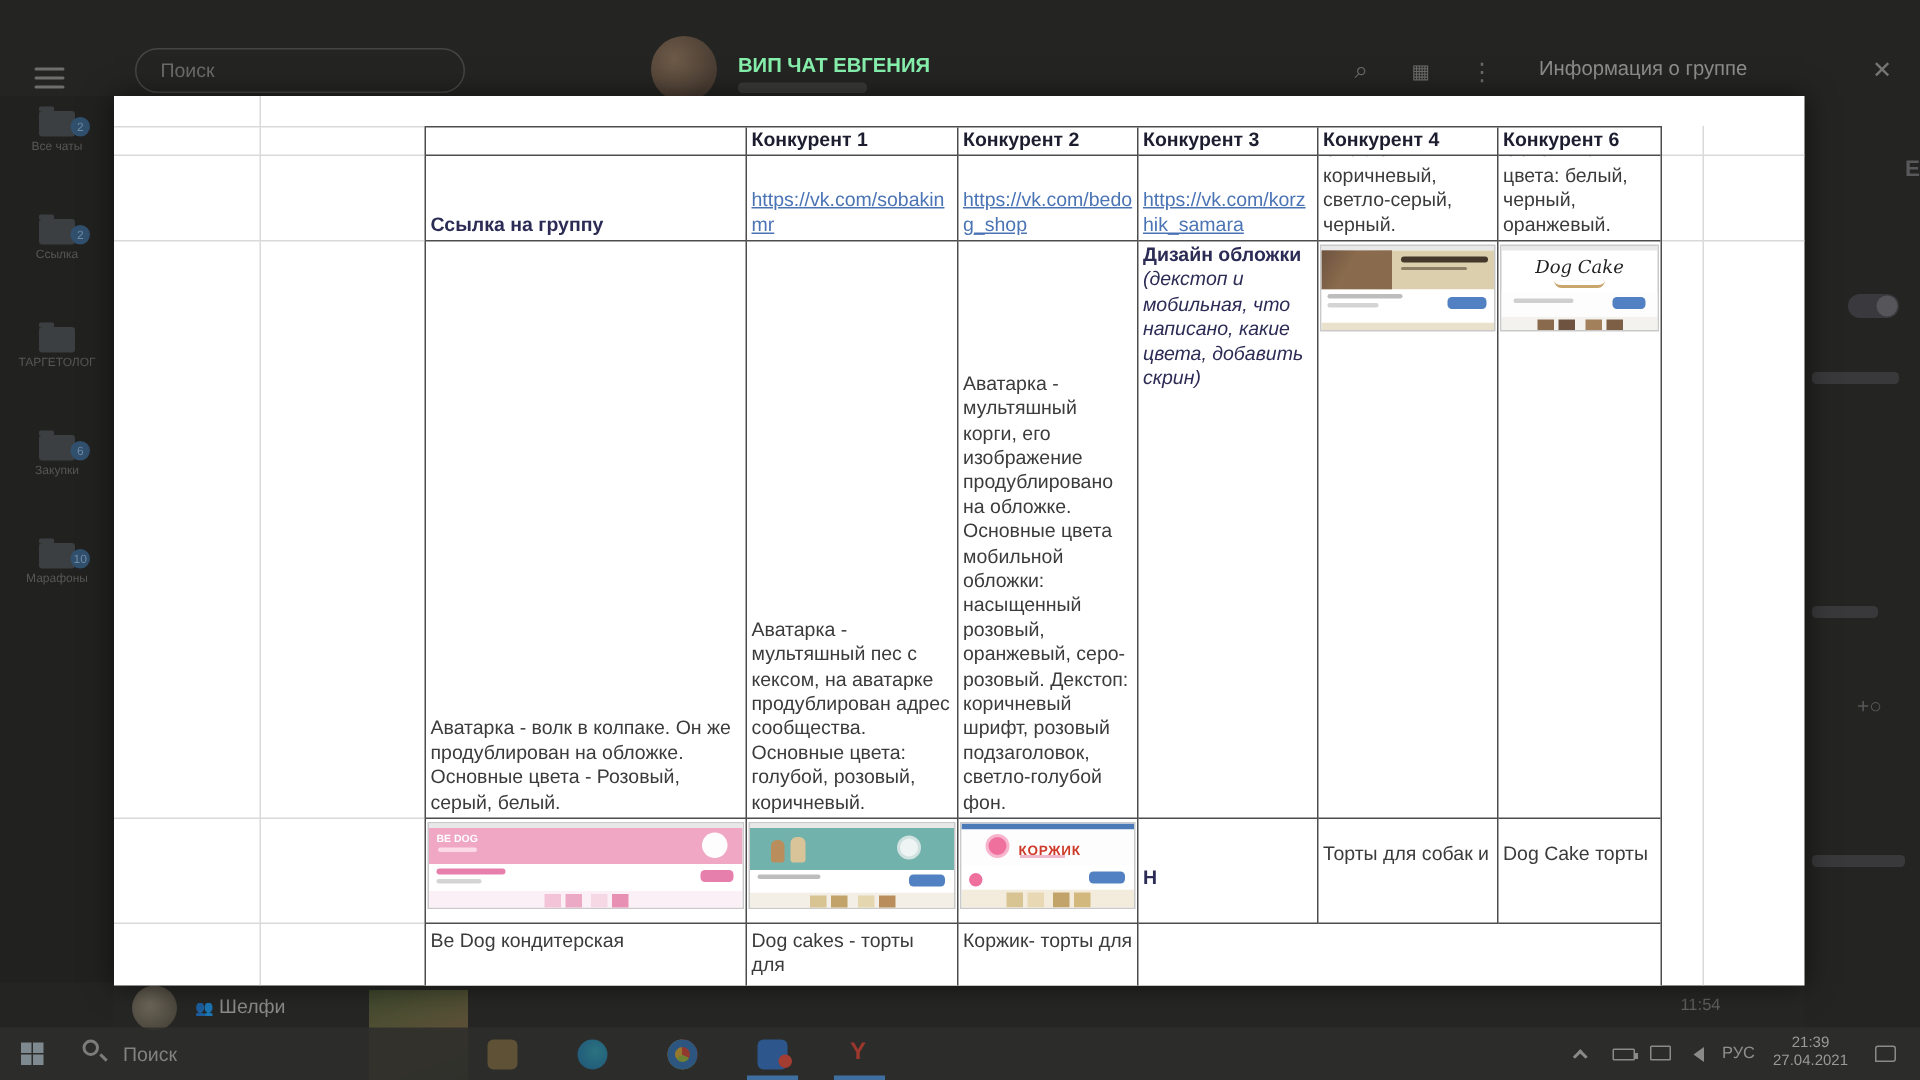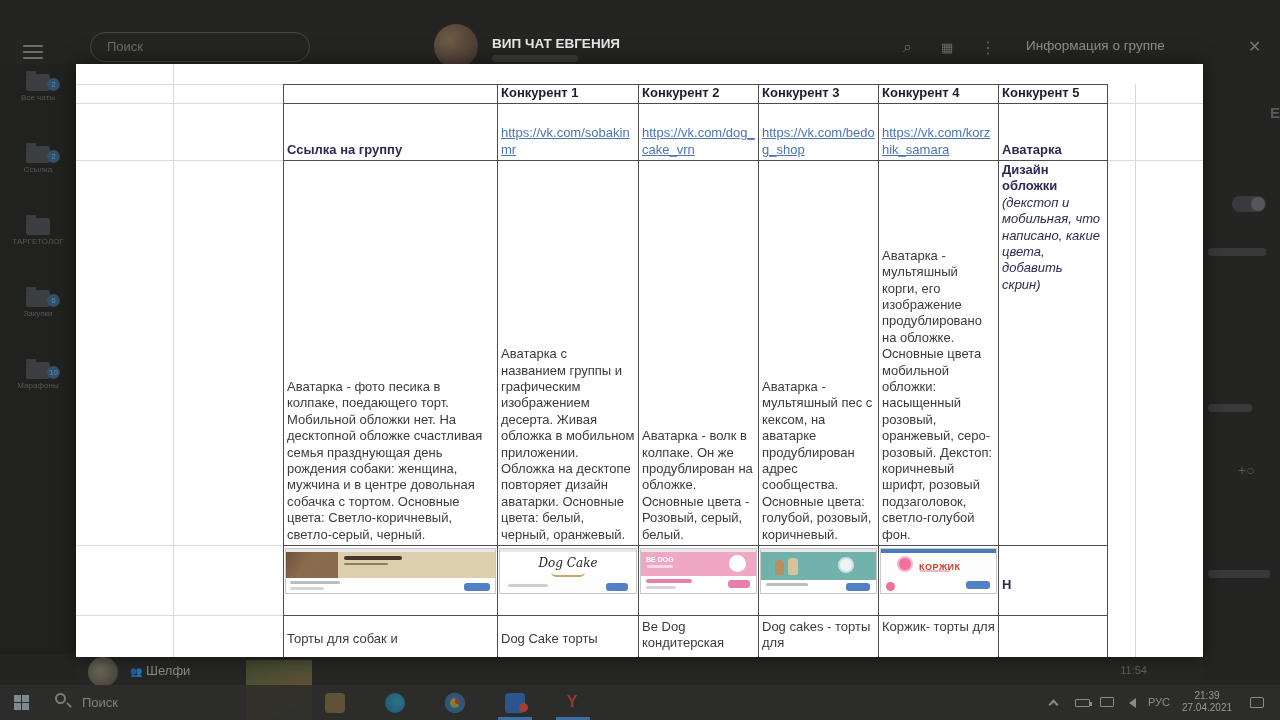--- a/index.html
+++ b/index.html
@@ -16,7 +16,7 @@
                  line-height:28px; padding-left:16px; }
   .chat-ava { position:absolute; left:434px; top:24px; width:44px; height:44px; border-radius:50%;
               background:radial-gradient(circle at 35% 35%, #6e5b48, #4a3d33 70%); }
-  .chat-title { position:absolute; left:492px; top:36px; font-size:13.5px; font-weight:bold; color:#e5e5e5; }
+  .chat-title { position:absolute; left:492px; top:36px; font-size:13.5px; font-weight:bold; color:#86efac; }
   .chat-sub { position:absolute; left:492px; top:55px; width:86px; height:7px; background:#3a3a38; border-radius:3px;}
   .tb-ico { position:absolute; top:38px; color:#6b6b69; font-size:16px; }
   .panel-title { position:absolute; left:1026px; top:38px; font-size:13.5px; color:#8d8d8b; }

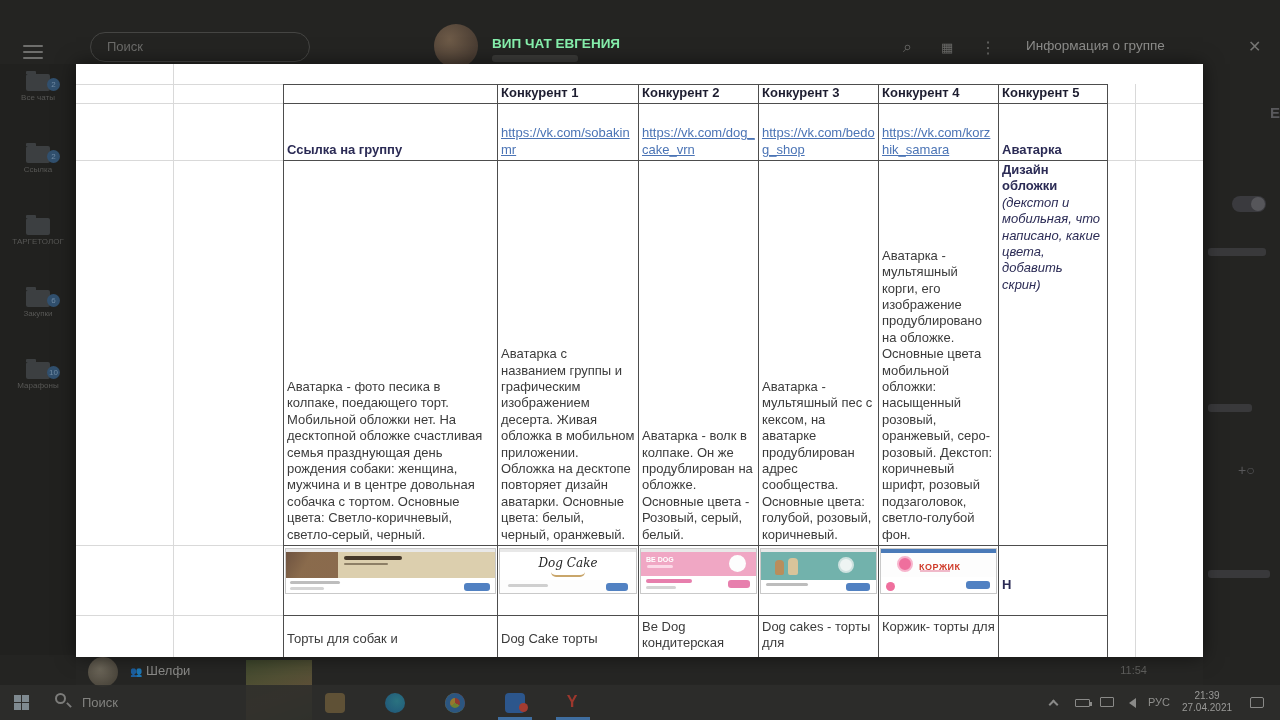--- a/index.html
+++ b/index.html
@@ -216,7 +216,7 @@
       <div class="hdr">Конкурент 2</div>
       <div class="hdr">Конкурент 3</div>
       <div class="hdr">Конкурент 4</div>
-      <div class="hdr">Конкурент 5</div>
+      <div class="hdr">Конкурент 6</div>
 
       <div class="lbl">Ссылка на группу</div>
       <div class="cell-b">

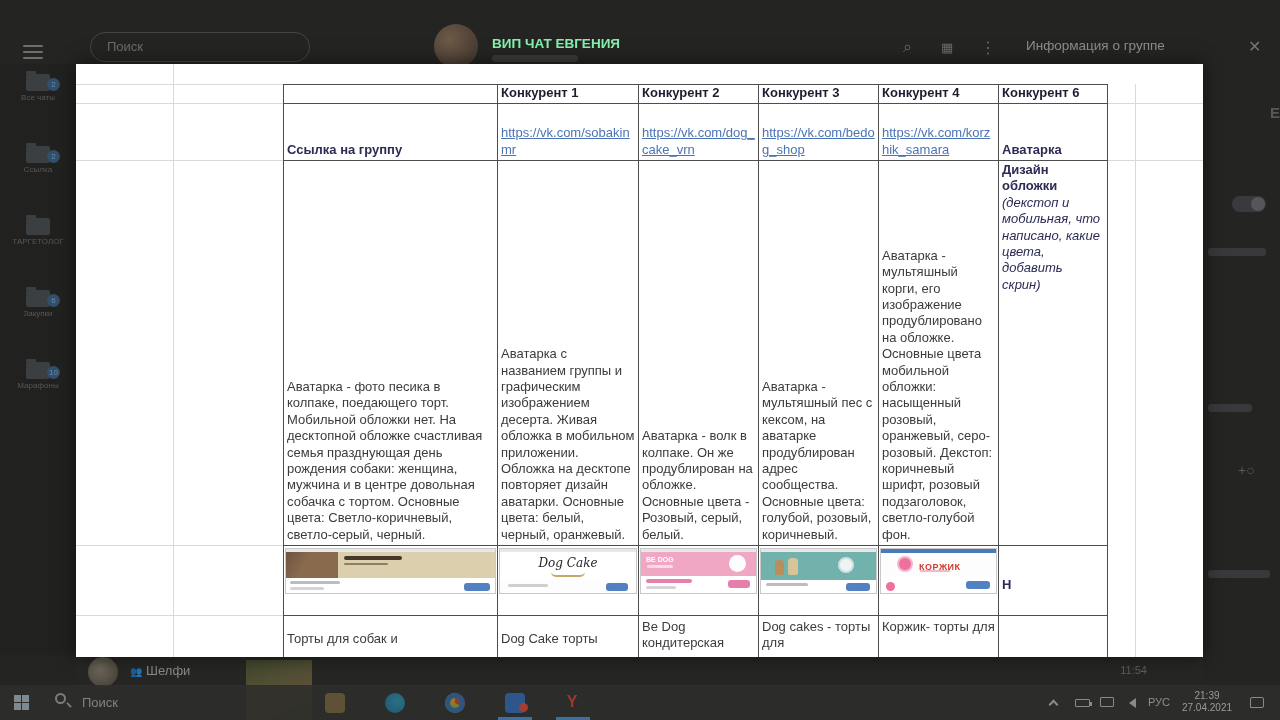--- a/index.html
+++ b/index.html
@@ -223,9 +223,6 @@
           <span class="linkc">https://vk.com/sobakinmr</span>
         </div>
       <div class="cell-b">
-          <span class="linkc">https://vk.com/dog_cake_vrn</span>
-        </div>
-      <div class="cell-b">
           <span class="linkc">https://vk.com/bedog_shop</span>
         </div>
       <div class="cell-b">

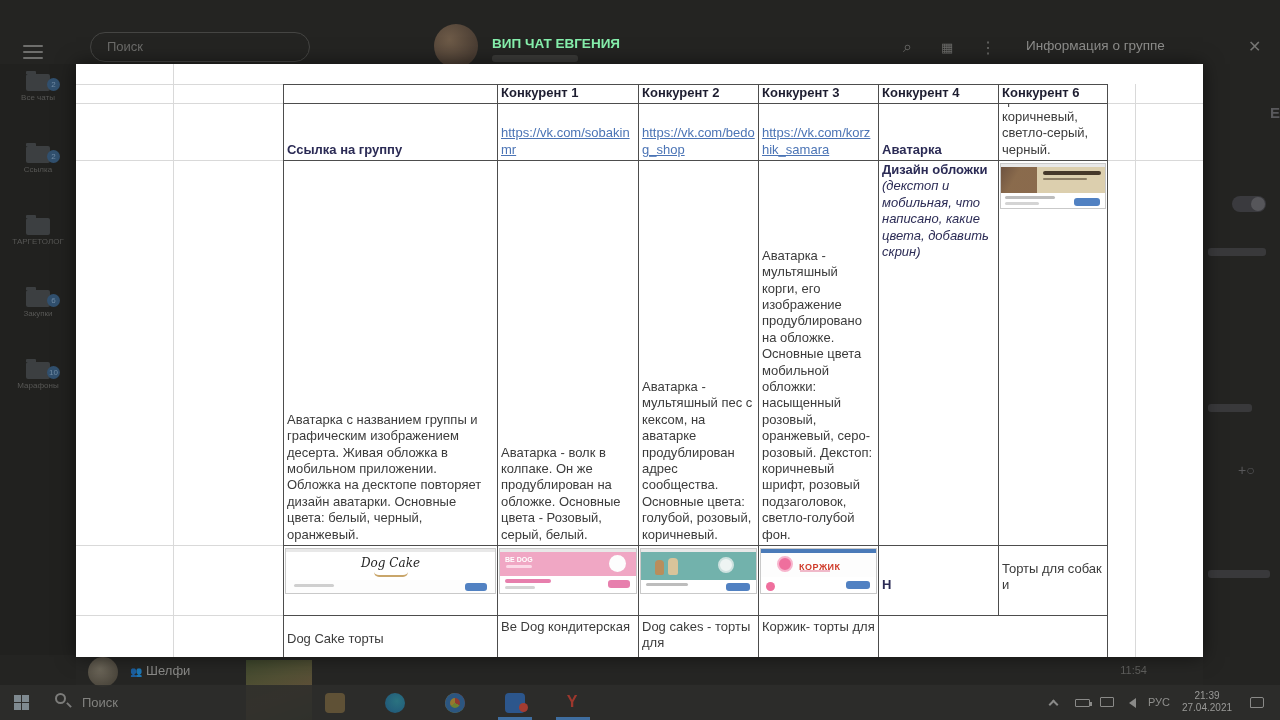--- a/index.html
+++ b/index.html
@@ -229,7 +229,6 @@
           <span class="linkc">https://vk.com/korzhik_samara</span>
         </div>
 
-      <div class="lbl">Аватарка</div>
       <div class="cell-b">
           <span>Аватарка - фото песика в колпаке, поедающего торт. Мобильной обложки нет. На десктопной обложке счастливая семья празднующая день рождения собаки: женщина, мужчина и в центре довольная собачка с тортом. Основные цвета: Светло-коричневый, светло-серый, черный.</span>
         </div>

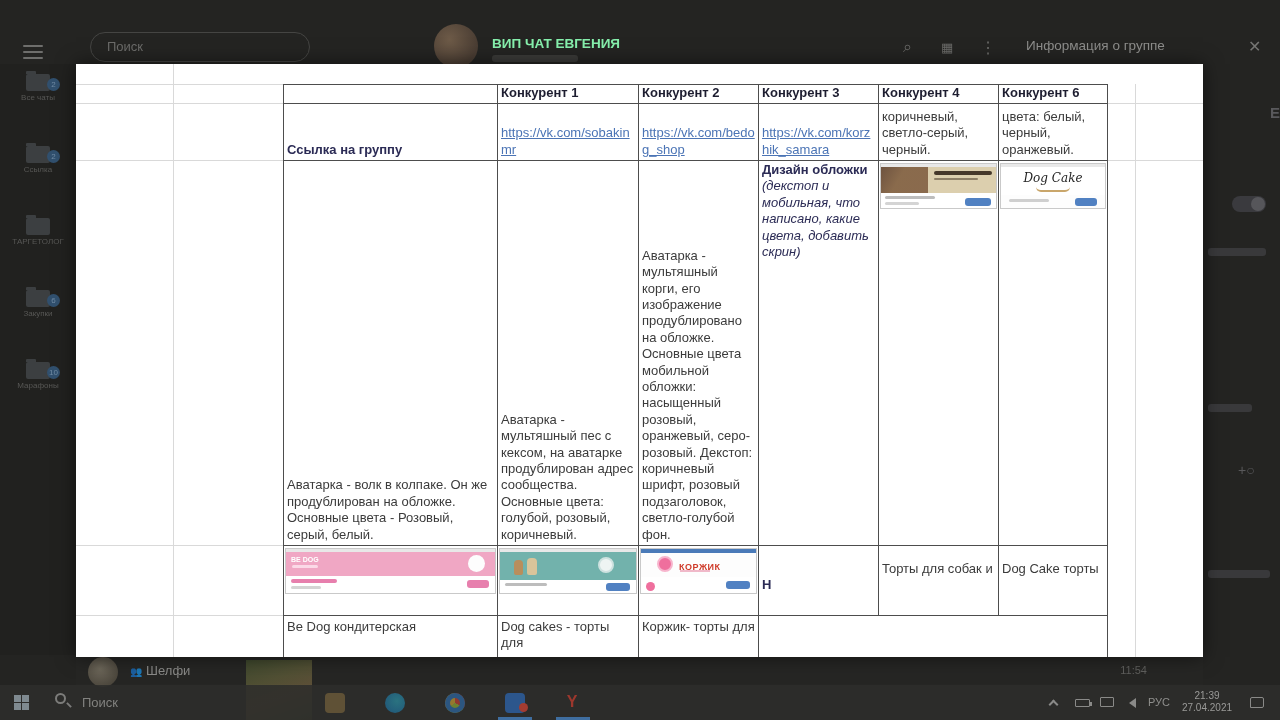--- a/index.html
+++ b/index.html
@@ -95,7 +95,7 @@
 
   
   .coverwrap { padding:2px 1px !important; }
-  .mini { position:relative; height:46px; background:#fff; border:1px solid #c9c9c9; overflow:hidden; font-family:"Liberation Sans",sans-serif;}
+  .mini { position:relative; height:58px; background:#fff; border:1px solid #c9c9c9; overflow:hidden; font-family:"Liberation Sans",sans-serif;}
   .mtop { height:3px; background:#e8e8e8; }
   .bar { border-radius:2px; }
   .pill { position:absolute; border-radius:3px; background:#5181c2; }

